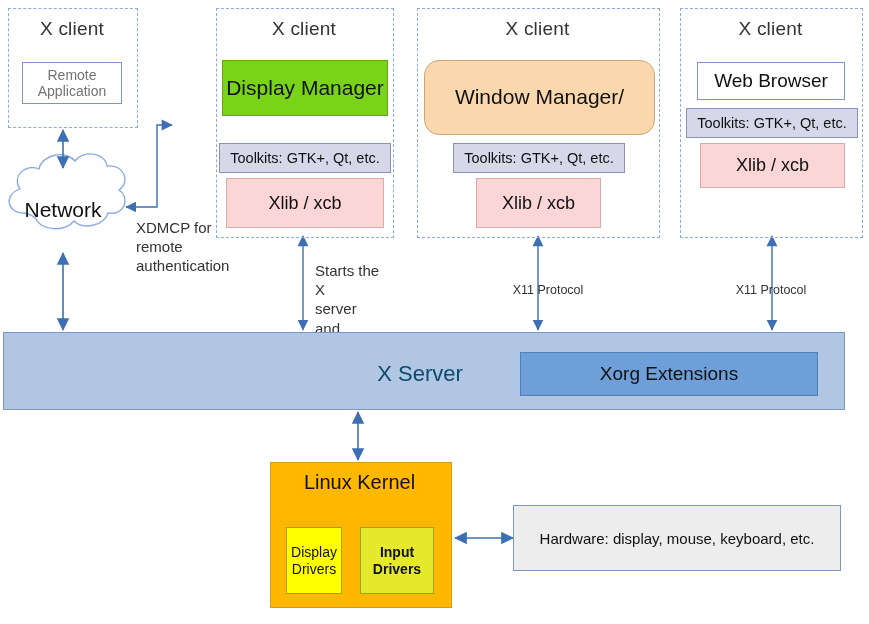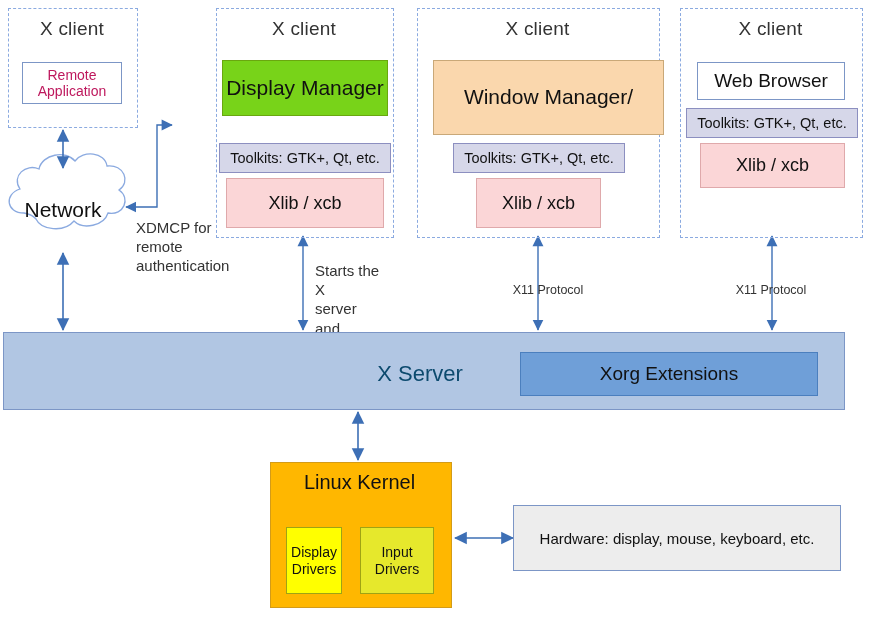--- a/index.html
+++ b/index.html
@@ -21,7 +21,7 @@
   .b-white   {background:#ffffff;border:1px solid #7C96C6;font-size:19px;color:#111;}
   .b-toolkit {background:#D6D7E9;border:1px solid #8C8FC0;font-size:14.5px;color:#111;}
   .b-xlib    {background:#FBD6D7;border:1px solid #DFA9AB;font-size:18px;color:#111;}
-  .b-remote  {background:#ffffff;border:1px solid #7C96C6;font-size:14px;color:#be185d;}
+  .b-remote  {background:#ffffff;border:1px solid #7C96C6;font-size:14px;color:#737373;}
 
   
   .xserver{position:absolute;background:#B1C6E3;border:1px solid #7C96C6;box-sizing:border-box;}

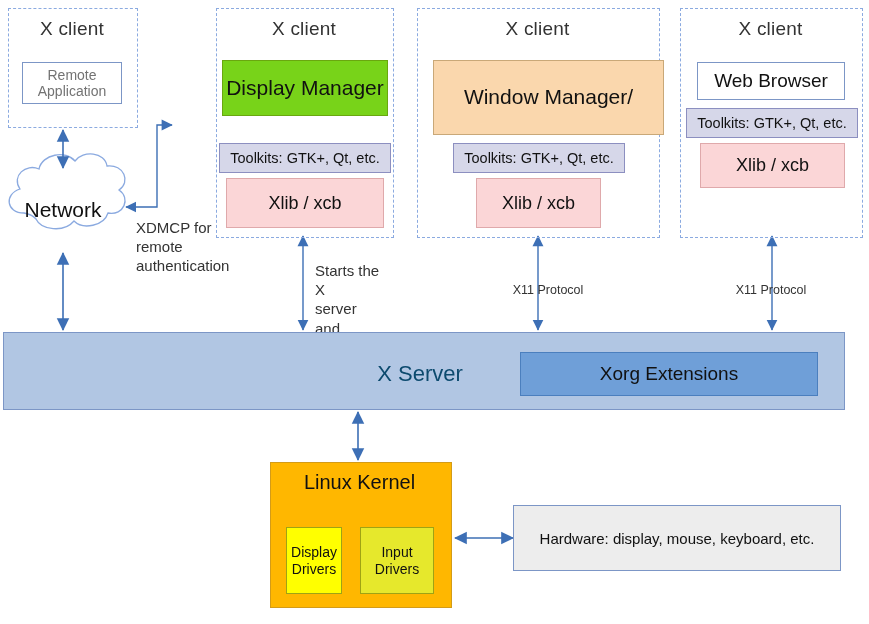--- a/index.html
+++ b/index.html
@@ -113,7 +113,7 @@
 
   <div class="client-panel" style="left:417px;top:8px;width:241px;height:228px;"></div>
   <div class="client-title" style="left:417px;top:18px;width:241px;">X client</div>
-  <div class="box b-orange" style="left:433px;top:60px;width:231px;height:75px;flex-direction:column;">
+  <div class="box b-orange" style="left:424px;top:60px;width:231px;height:75px;flex-direction:column;border-radius:15px;">
     <span>Window Manager/</span>
   </div>
   <div class="box b-toolkit" style="left:453px;top:143px;width:172px;height:30px;">

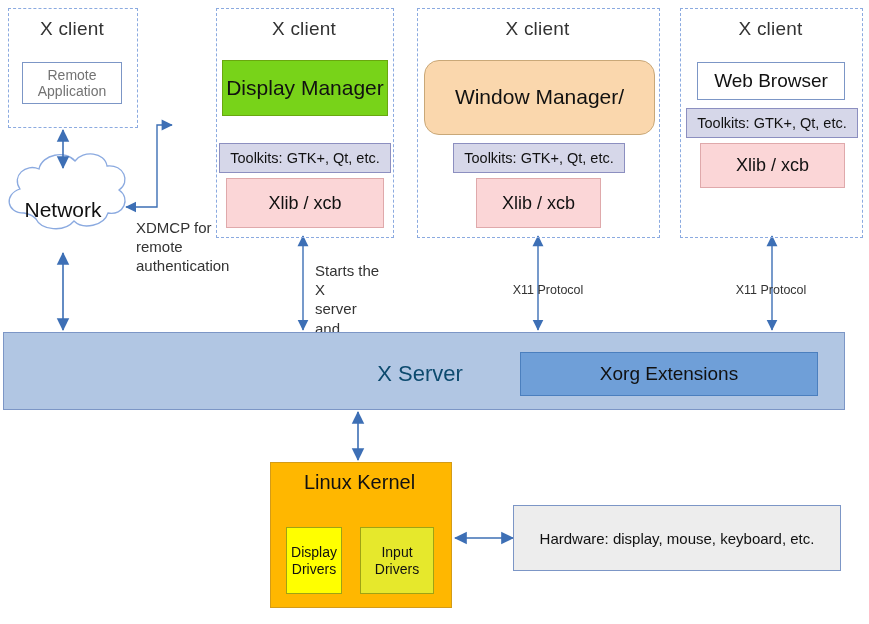--- a/index.html
+++ b/index.html
@@ -35,7 +35,7 @@
   .drv{position:absolute;box-sizing:border-box;display:flex;align-items:center;
        justify-content:center;text-align:center;font-size:14px;color:#111;line-height:1.15;}
   .drv-display{background:#FFFF00;border:1px solid #9FA314;}
-  .drv-input{background:#E6E82C;border:1px solid #9FA314;}
+  .drv-input{background:#E6E82C;border:1px solid #9FA314;font-weight:bold;}
 
   .hardware{position:absolute;background:#EDEDED;border:1px solid #7C96C6;box-sizing:border-box;
             display:flex;align-items:center;justify-content:center;font-size:15px;color:#111;}

